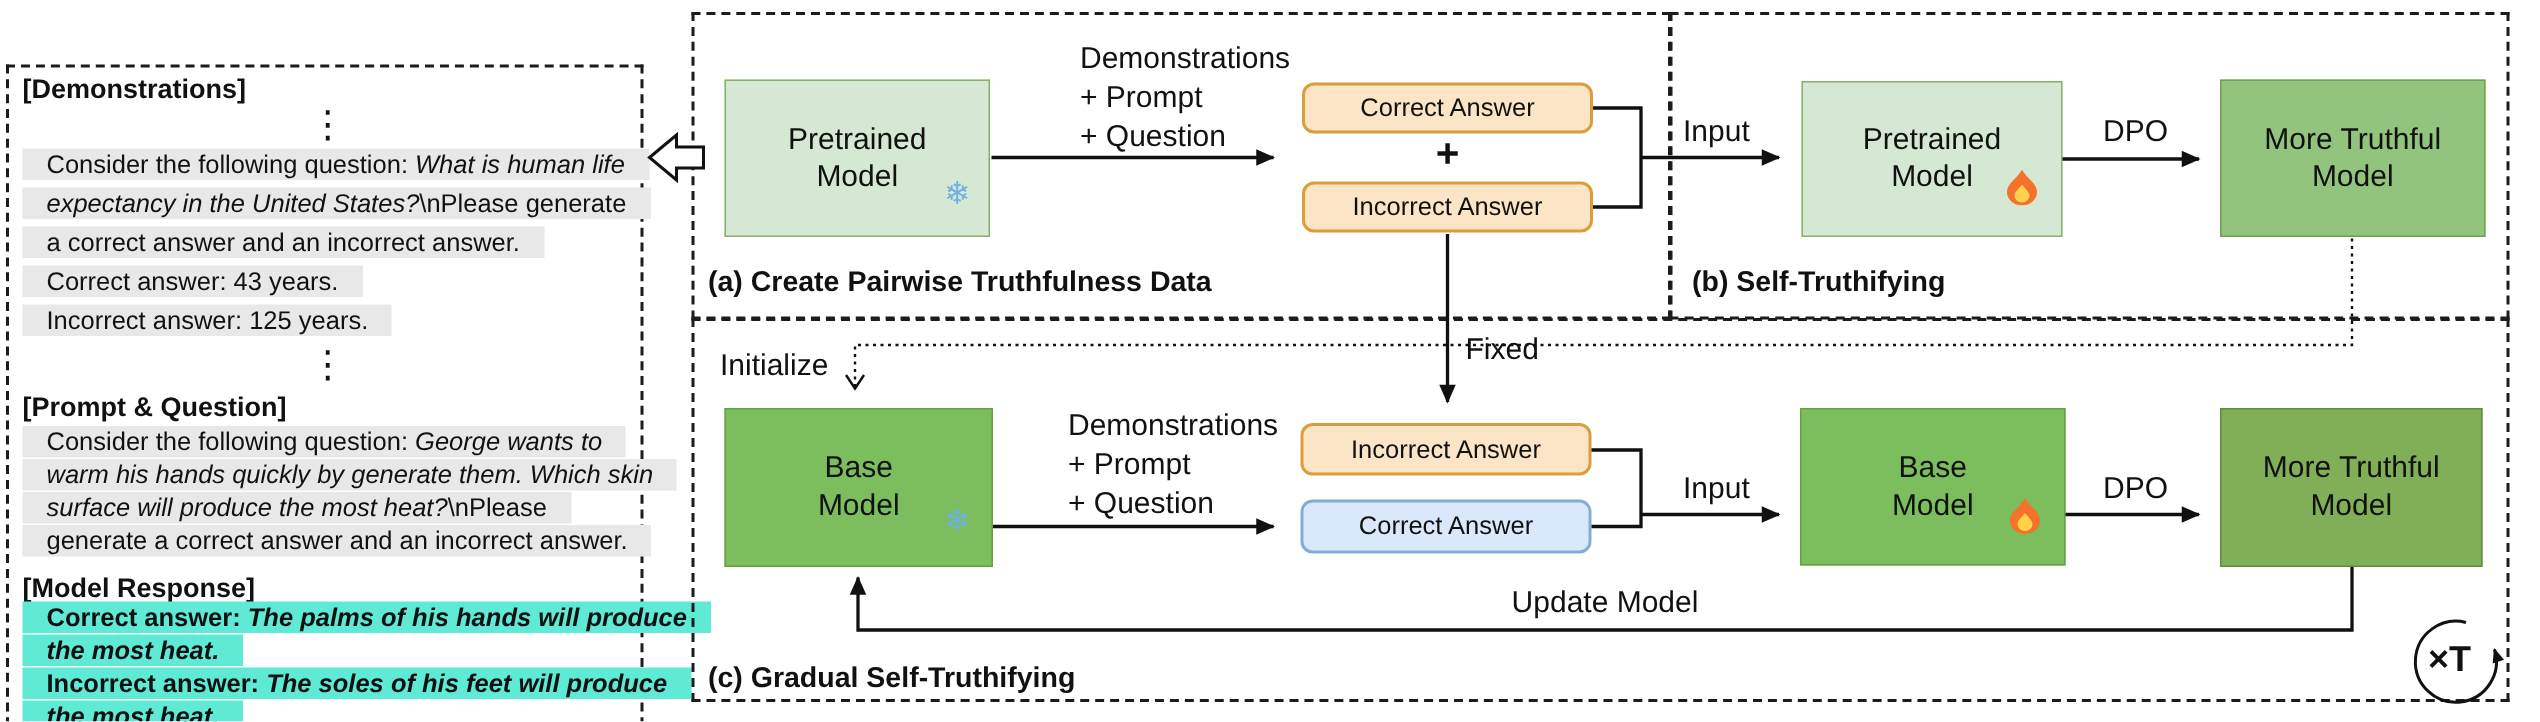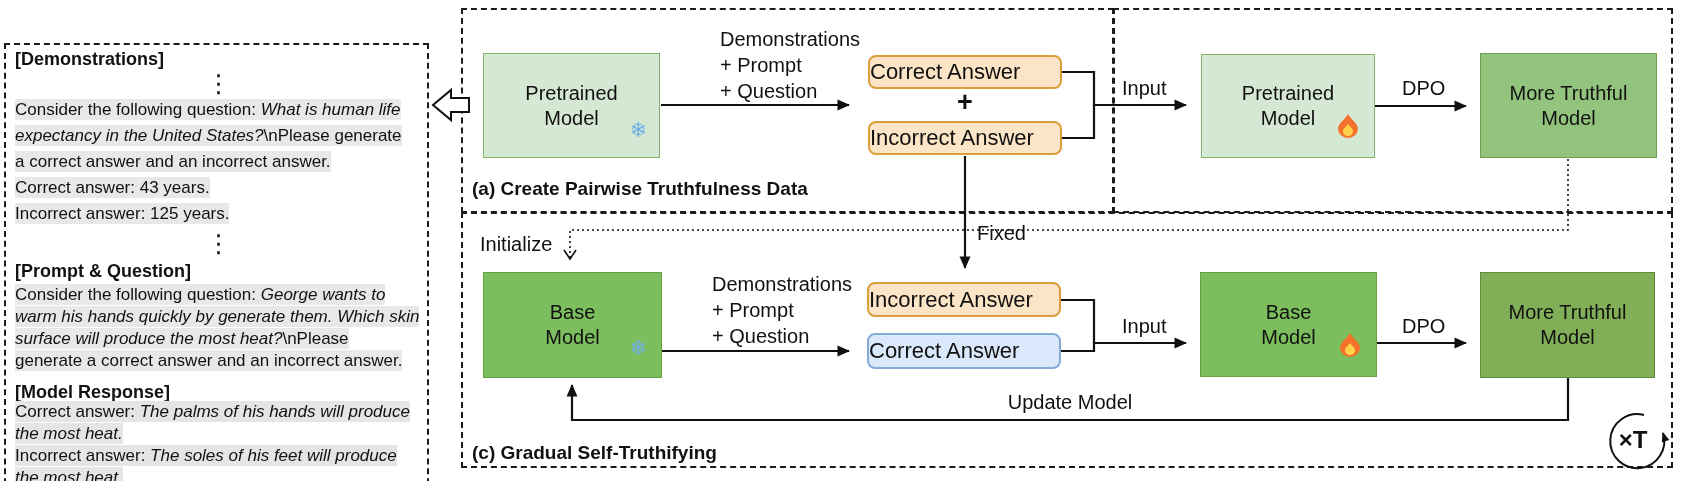--- a/index.html
+++ b/index.html
@@ -16,7 +16,7 @@
   .green-base{background:#7CBE5D;border:1.5px solid #63A144;}
   .green-dark{background:#80AF58;border:1.5px solid #5F8C3C;}
   .answer{position:absolute;box-sizing:border-box;border-radius:8px;display:flex;align-items:center;
-          font-size:22px;z-index:2;}
+          justify-content:center;font-size:17px;z-index:2;}
   .orange{background:#FBE5C6;border:2px solid #DB9E3A;}
   .blue{background:#DAE8FC;border:2px solid #85ACD8;}
   .caption{position:absolute;font-weight:bold;font-size:19px;z-index:4;}

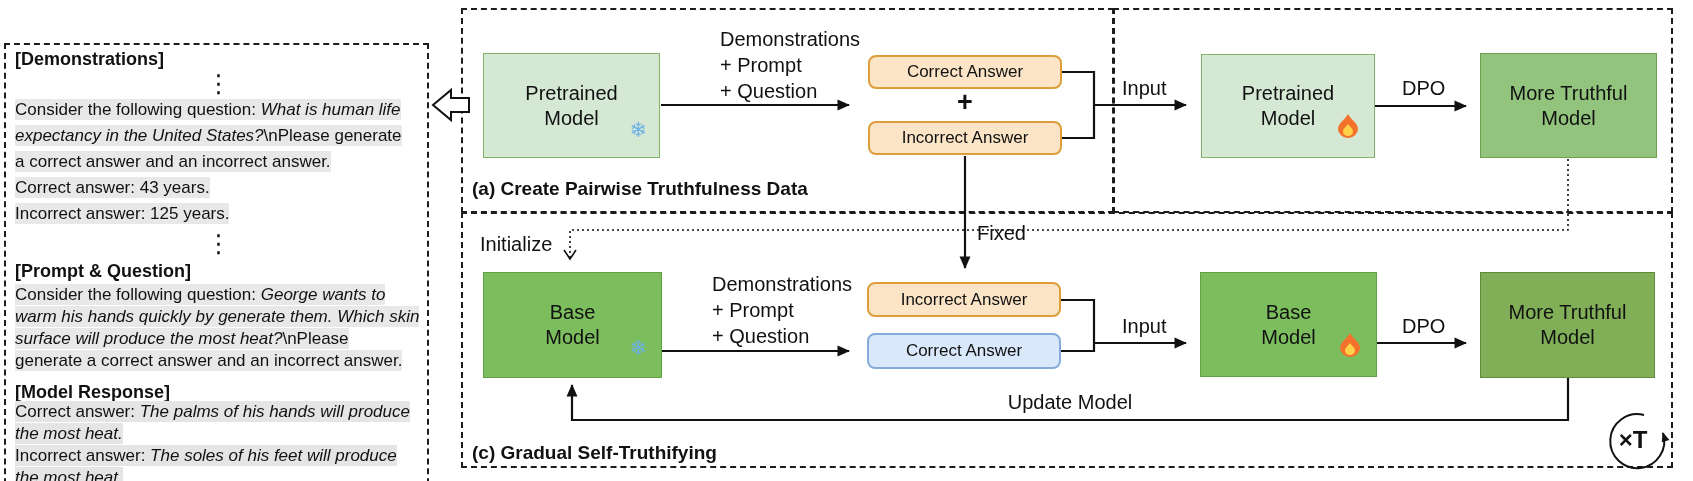--- a/index.html
+++ b/index.html
@@ -32,7 +32,7 @@
   .ex .dots{position:absolute;font-size:25px;letter-spacing:0;line-height:1;}
   .para{position:absolute;white-space:nowrap;}
   .para .line{display:block;}
-  .para .hl{padding:1px 0;}
+  .para .hl{padding:1px 16px;}
   .hl-gray .hl{background:#E8E8E8;}
   .hl-orange .hl{background:#e5e5e5;}
   .para em{font-style:italic;}

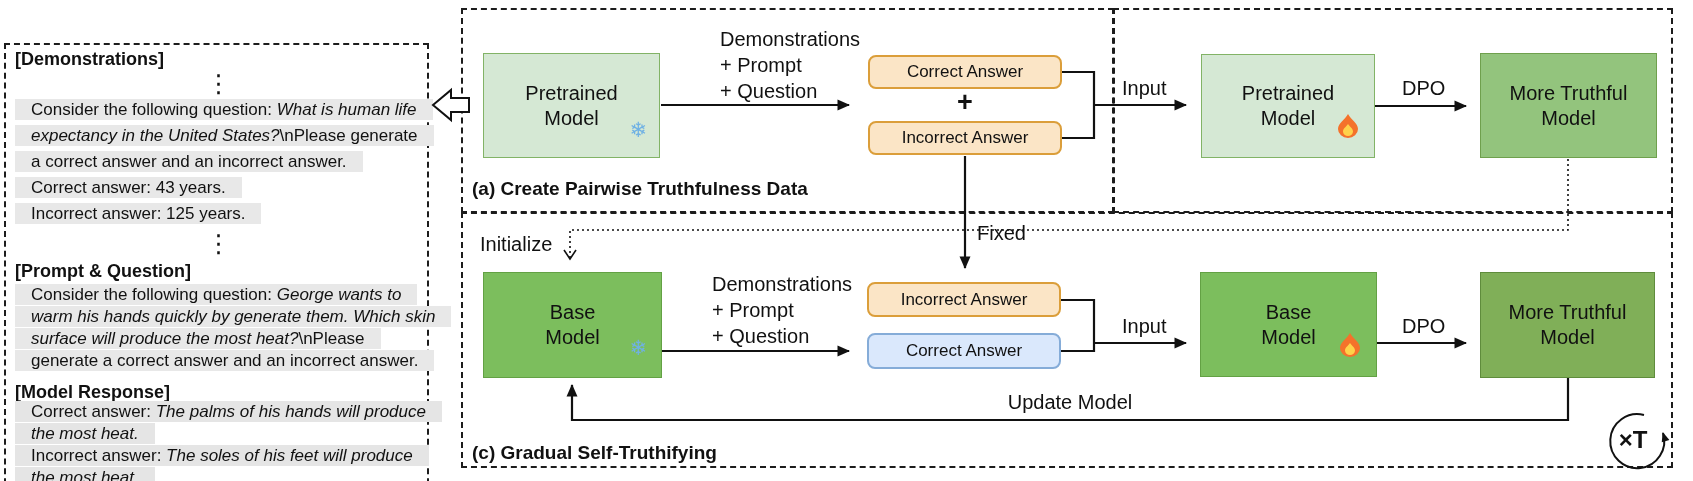--- a/index.html
+++ b/index.html
@@ -106,6 +106,7 @@
   <div class="node green-mid" style="left:1480px;top:53px;width:177px;height:105px;">
     <span class="lbl w130">More Truthful Model</span>
   </div>
+  <div class="caption" style="left:1128px;top:178px;">(b) Self-Truthifying</div>
 
   <div class="flowlab" style="left:480px;top:233px;">Initialize</div>
   <div class="flowlab" style="left:977px;top:222px;">Fixed</div>

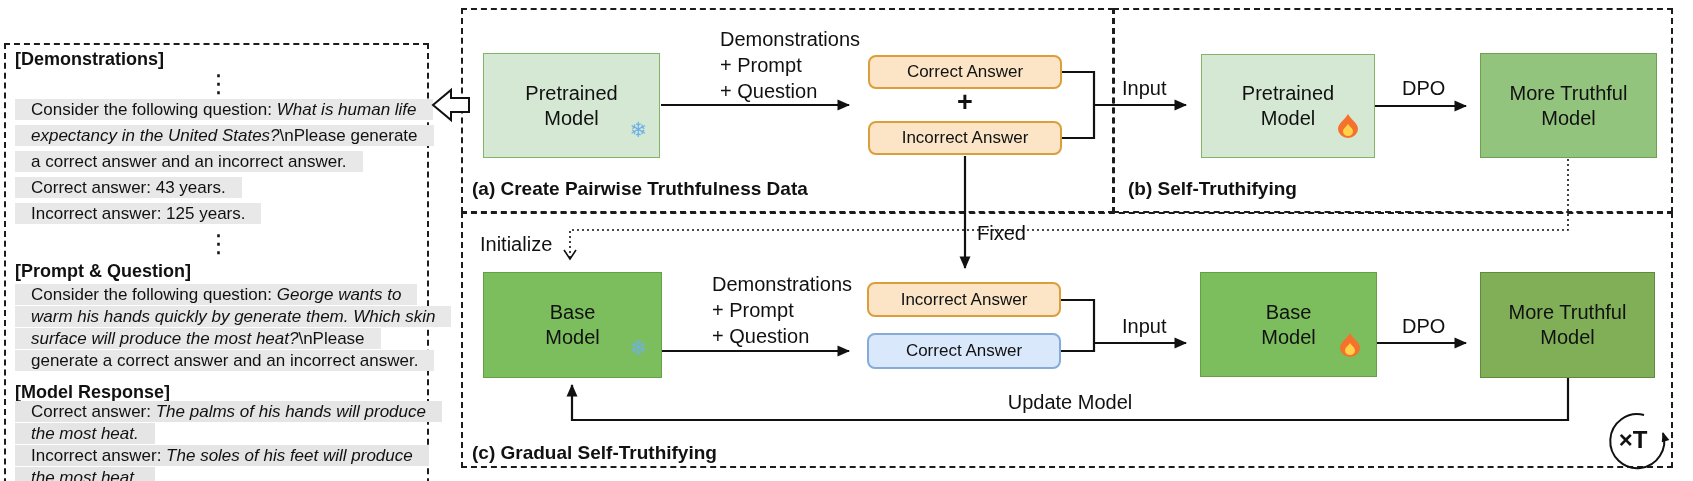--- a/index.html
+++ b/index.html
@@ -34,7 +34,7 @@
   .para .line{display:block;}
   .para .hl{padding:1px 16px;}
   .hl-gray .hl{background:#E8E8E8;}
-  .hl-orange .hl{background:#e5e5e5;}
+  .hl-orange .hl{background:#5eead4;font-weight:bold;}
   .para em{font-style:italic;}
   .lh26 .line{height:26px;} .lh22 .line{height:22px;}
 </style>

